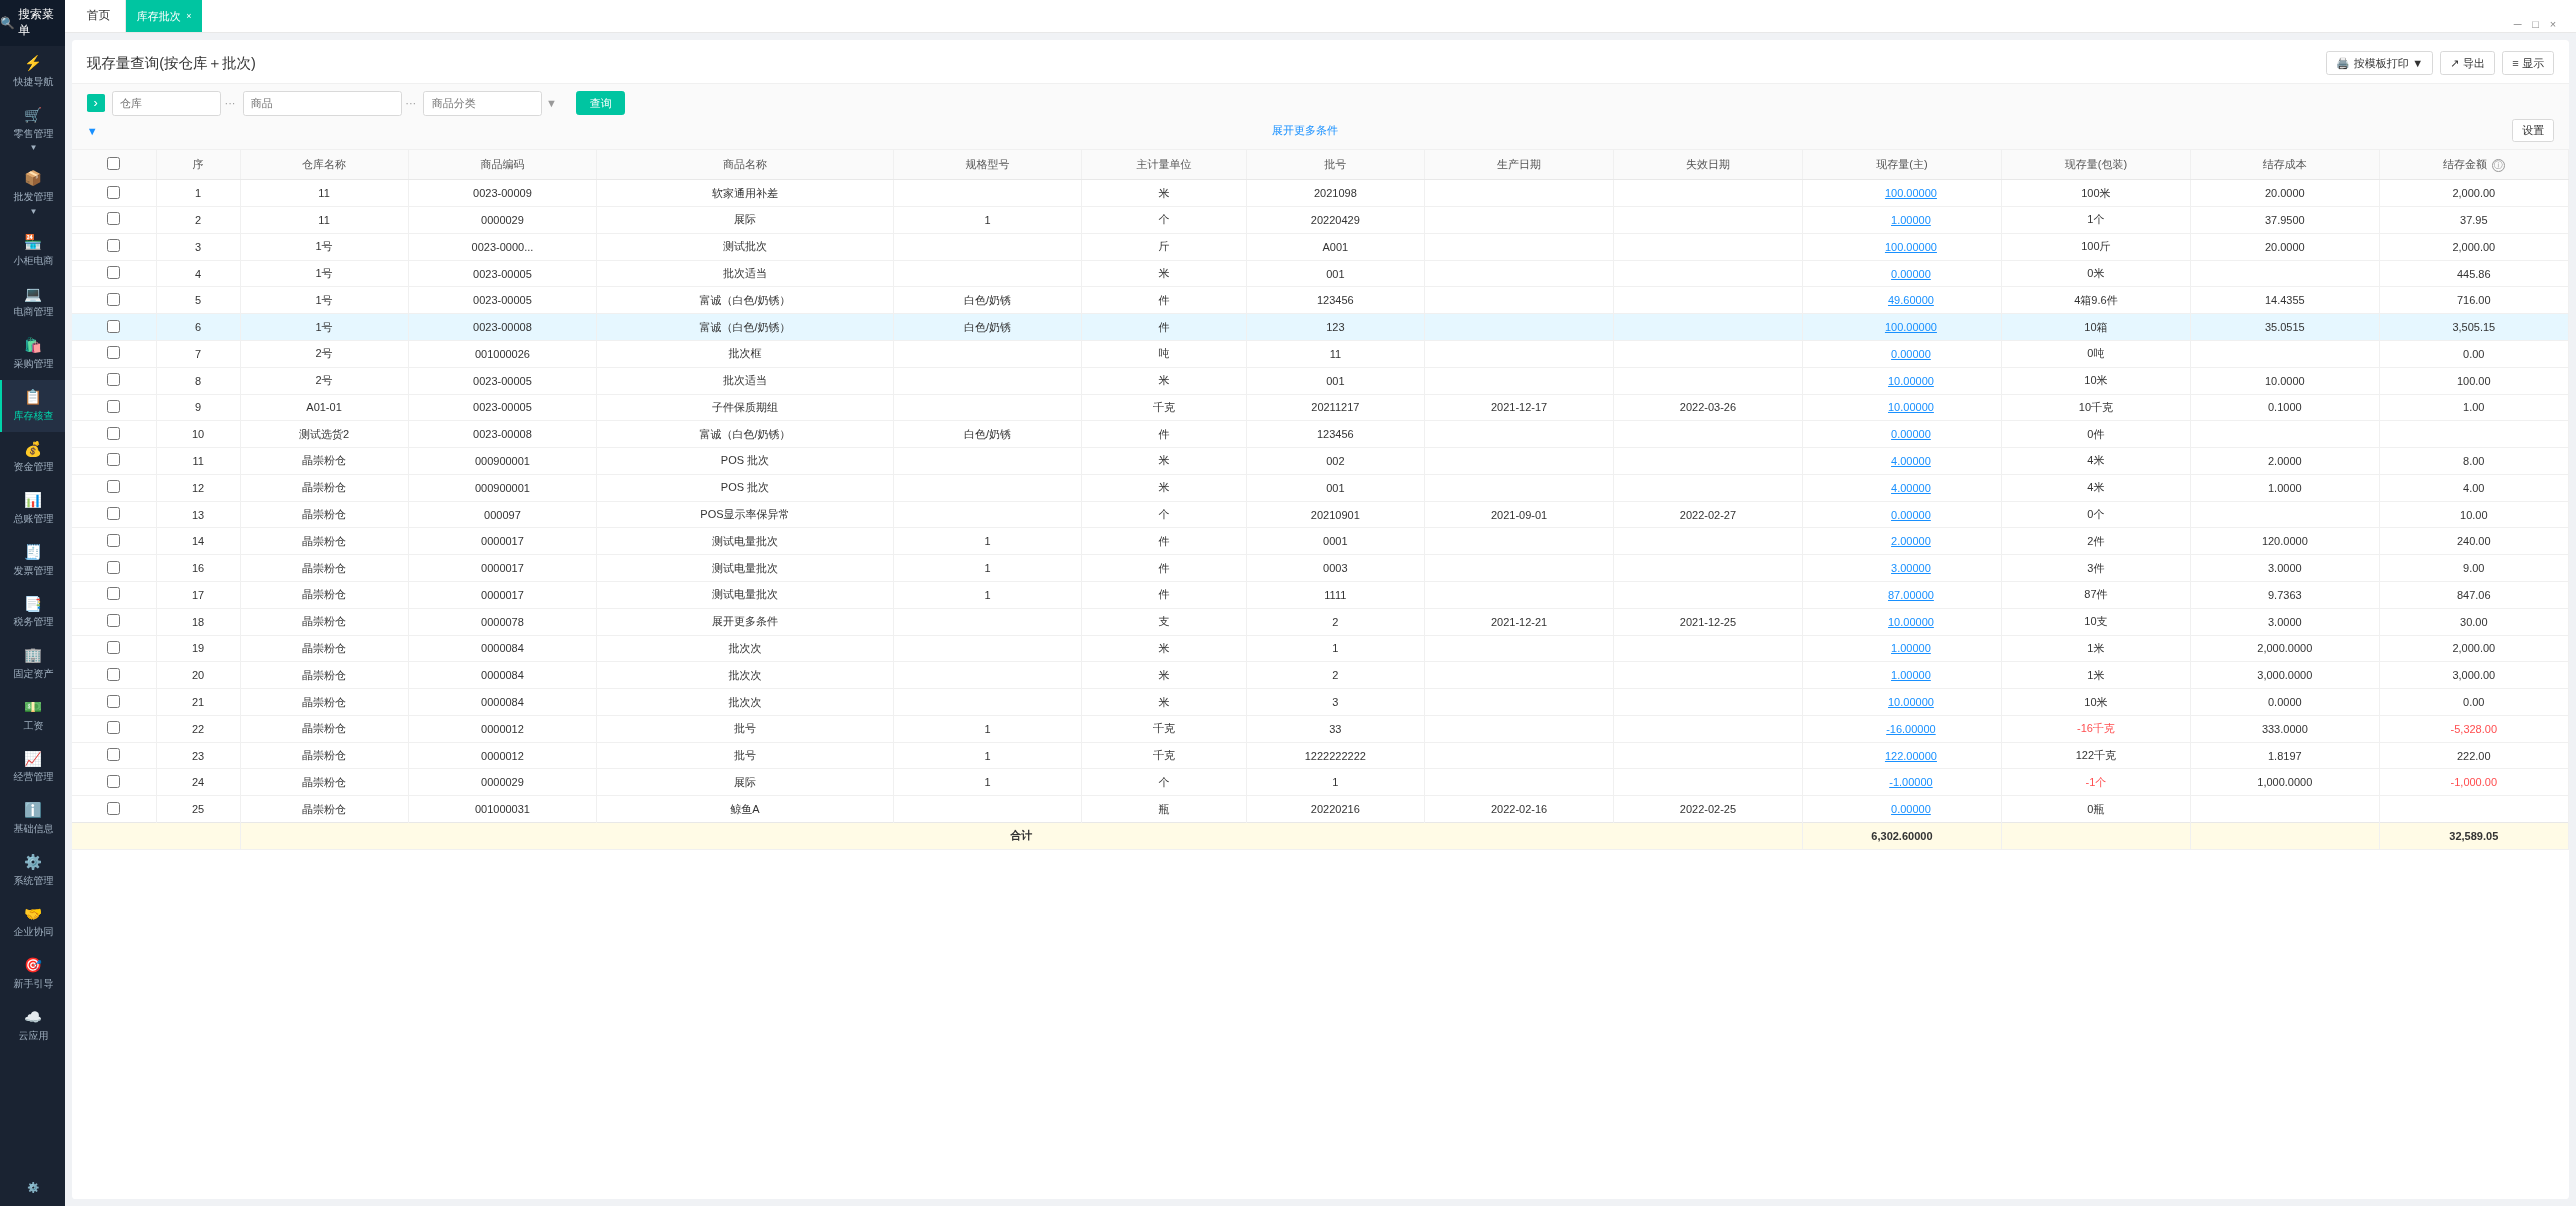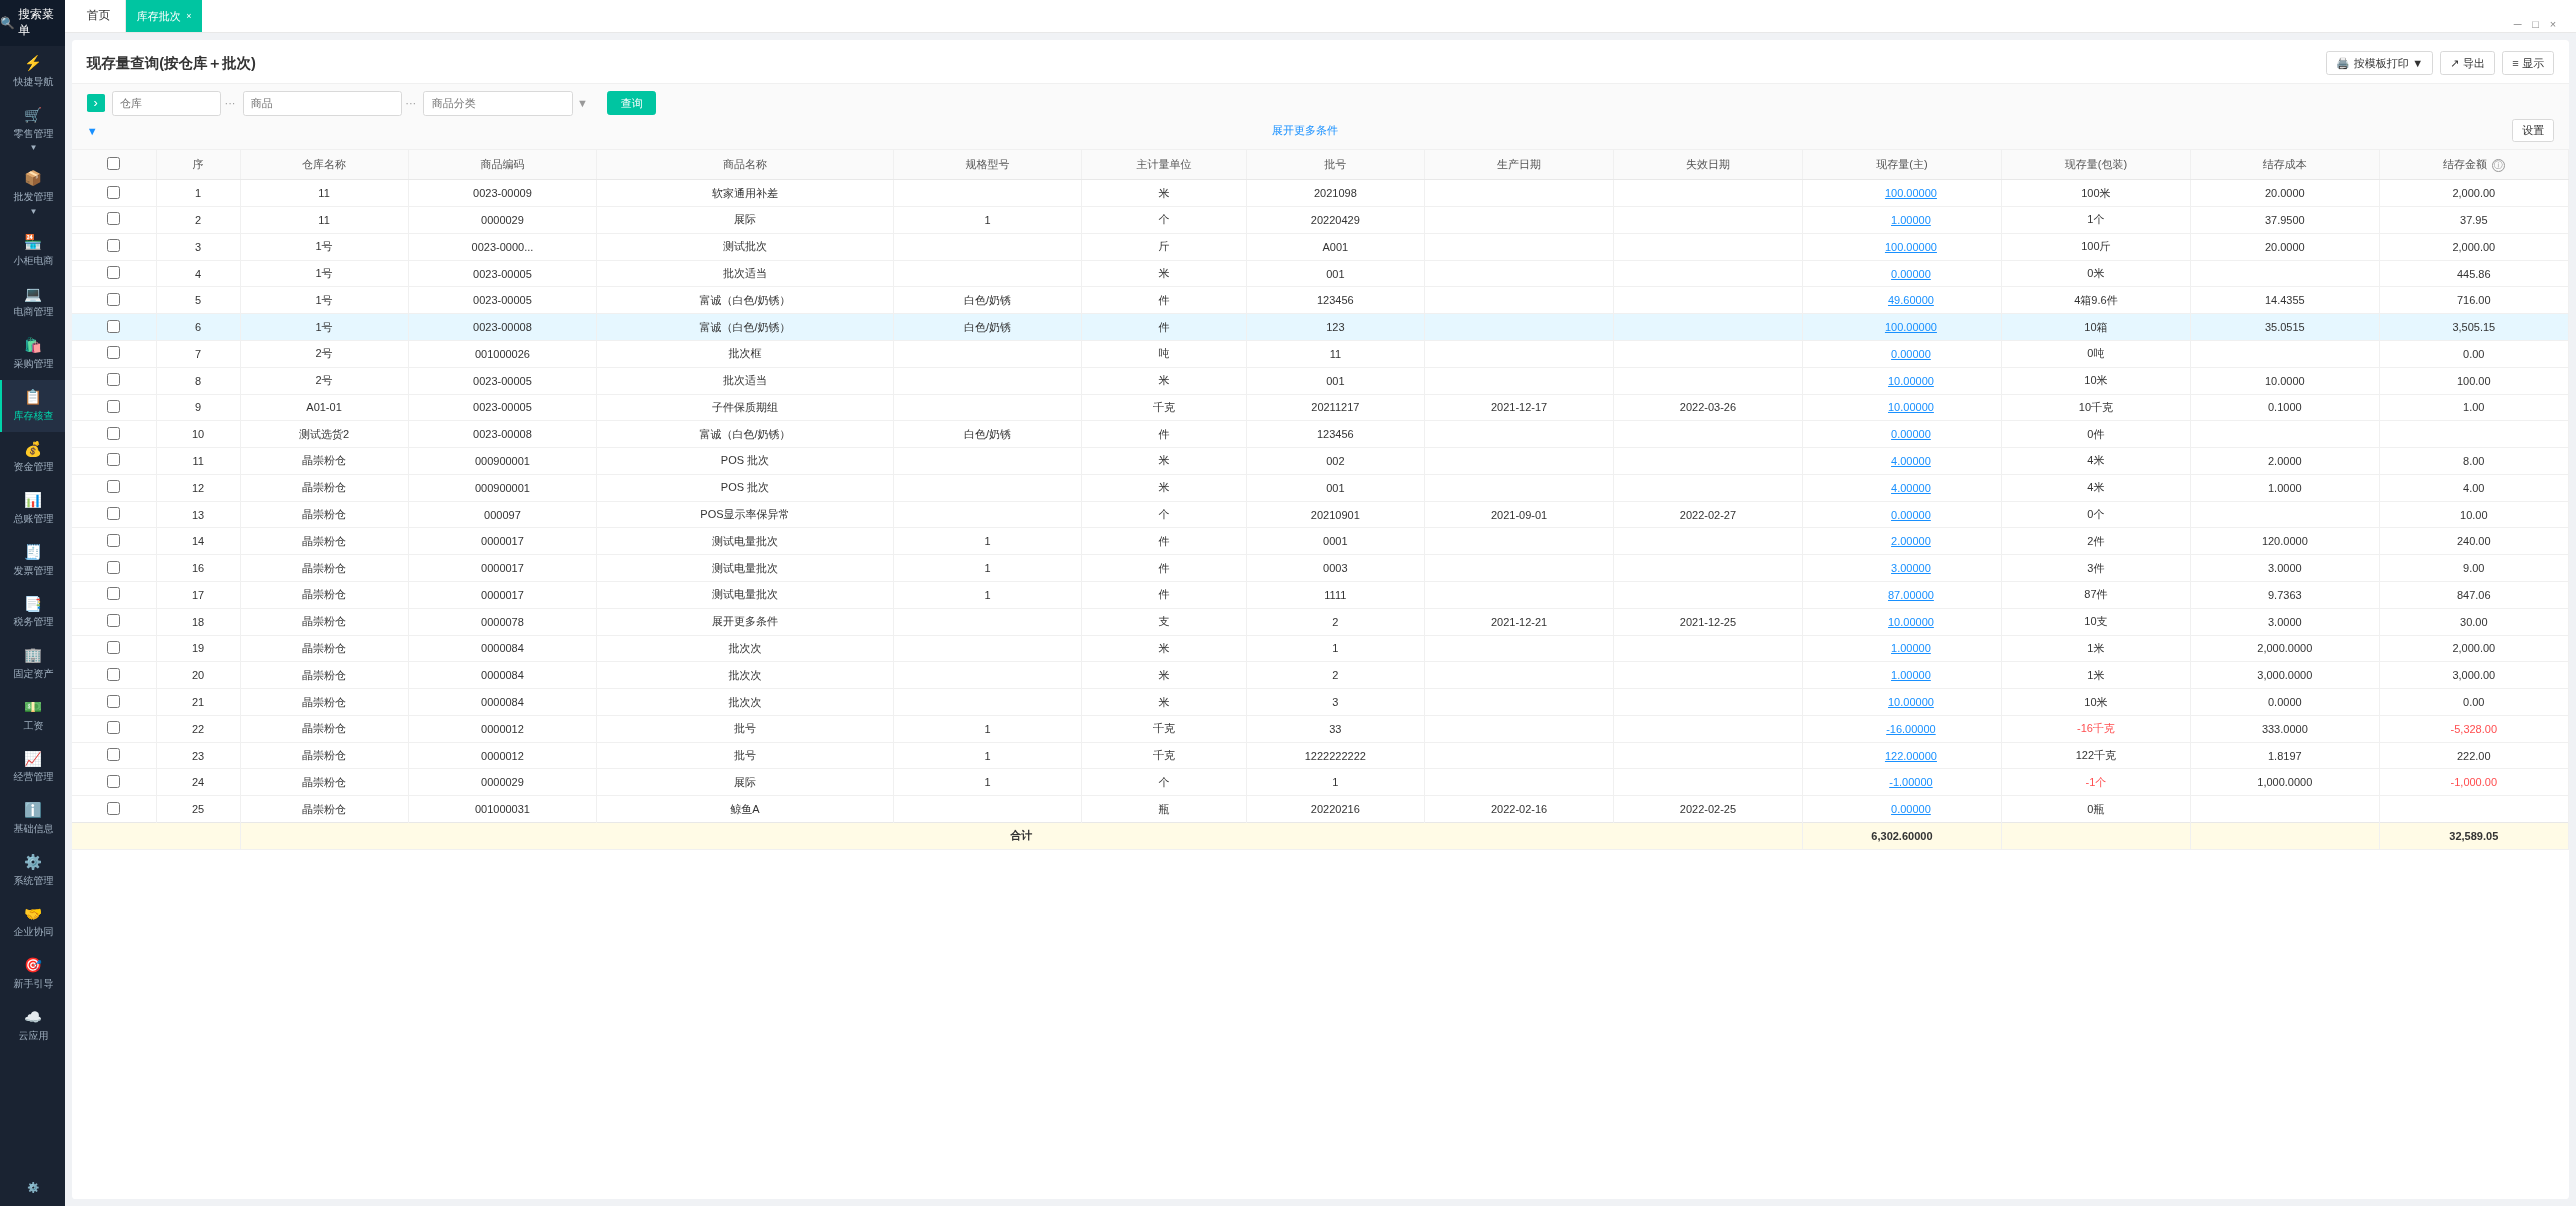--- a/index.html
+++ b/index.html
@@ -120,7 +120,7 @@
     }
     .page-title {
       font-size: 14.5px;
-      font-weight: bold;
+      font-weight: normal;
       color: #333;
     }
     .header-actions {

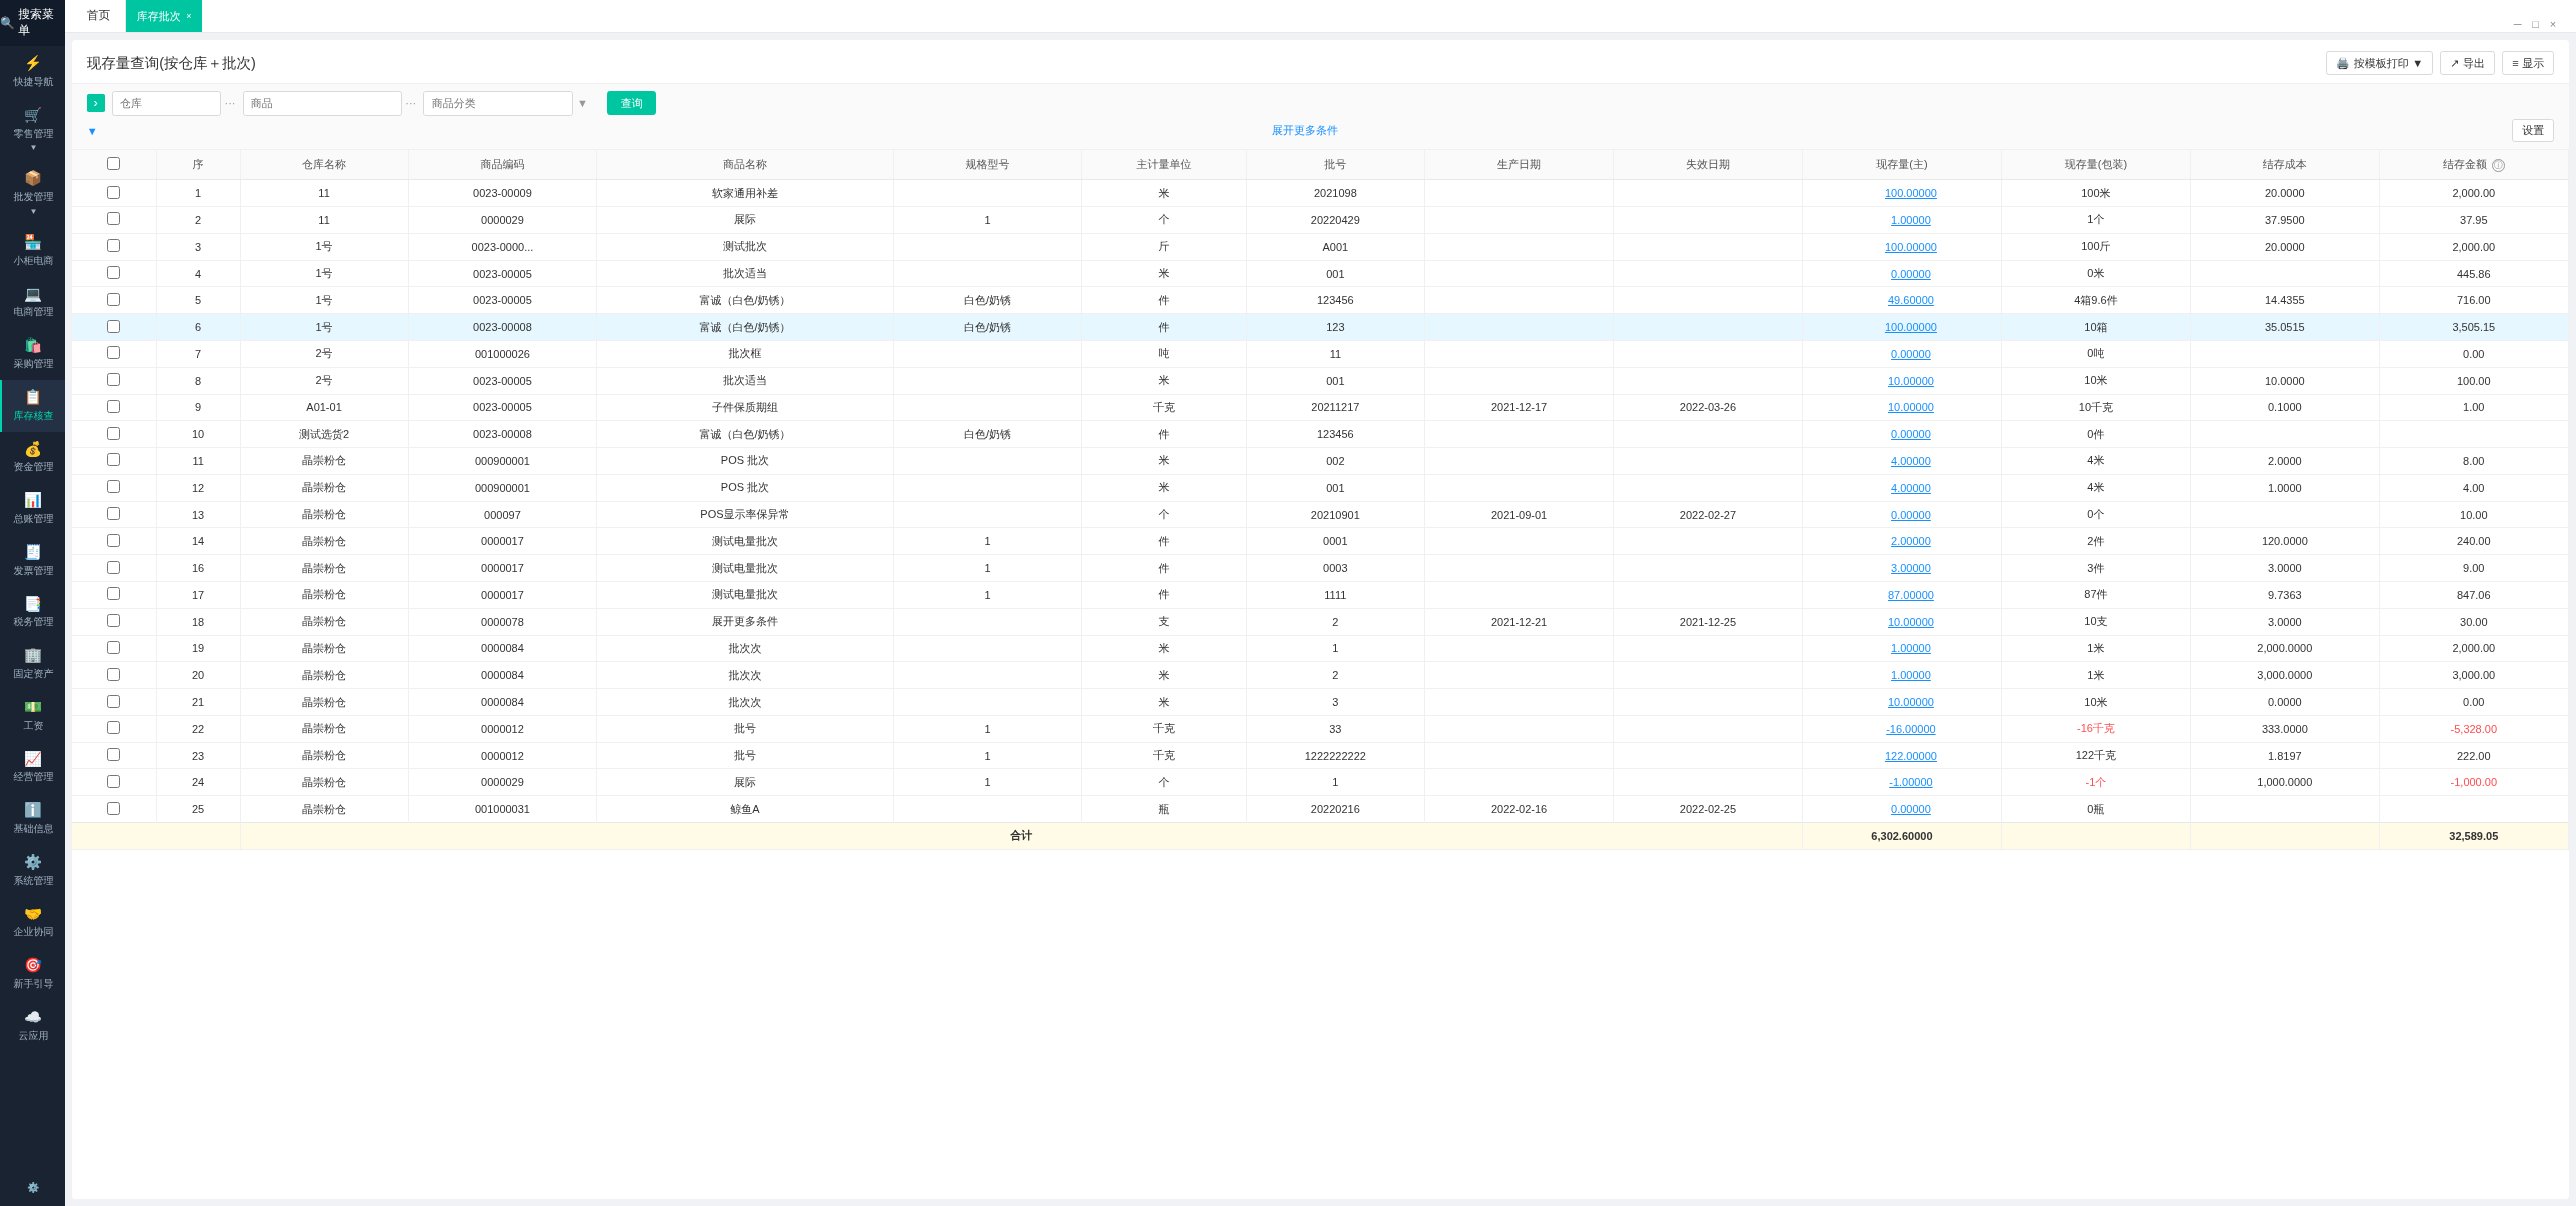--- a/index.html
+++ b/index.html
@@ -434,7 +434,7 @@
           <span style="color:#999;">···</span>
         </div>
         <div class="filter-field">
-          <input class="filter-input" type="text" style="width: 150px;" placeholder="商品分类">
+          <input class="filter-input" type="text" style="width: 119px;" placeholder="商品分类">
           <span style="color:#999;">▼</span>
         </div>
         <button class="btn-primary">

